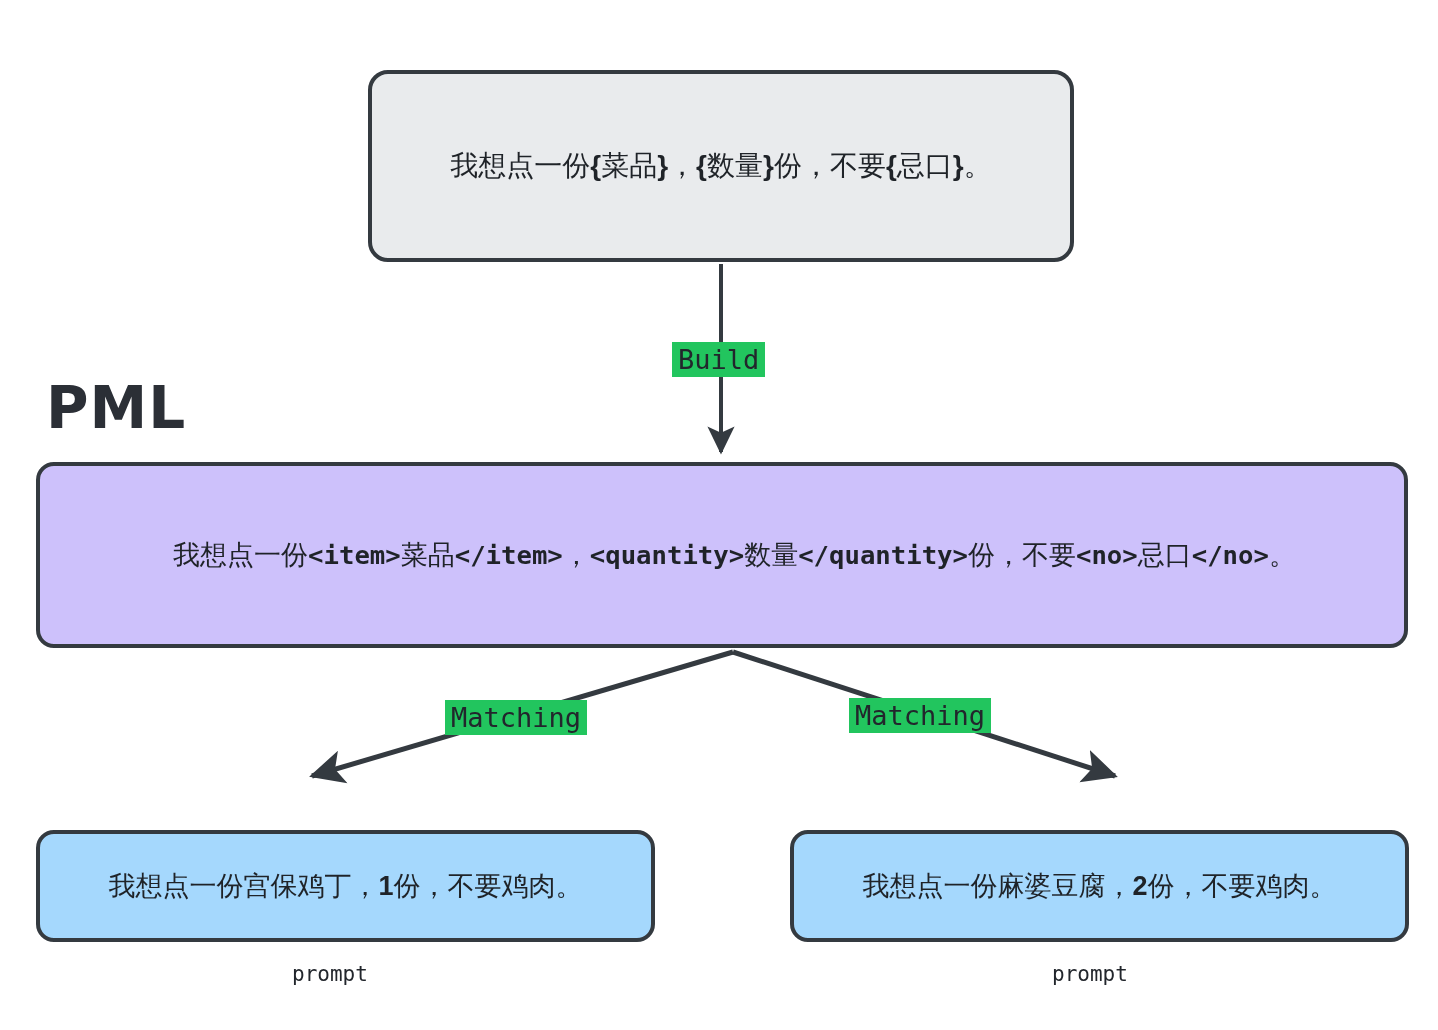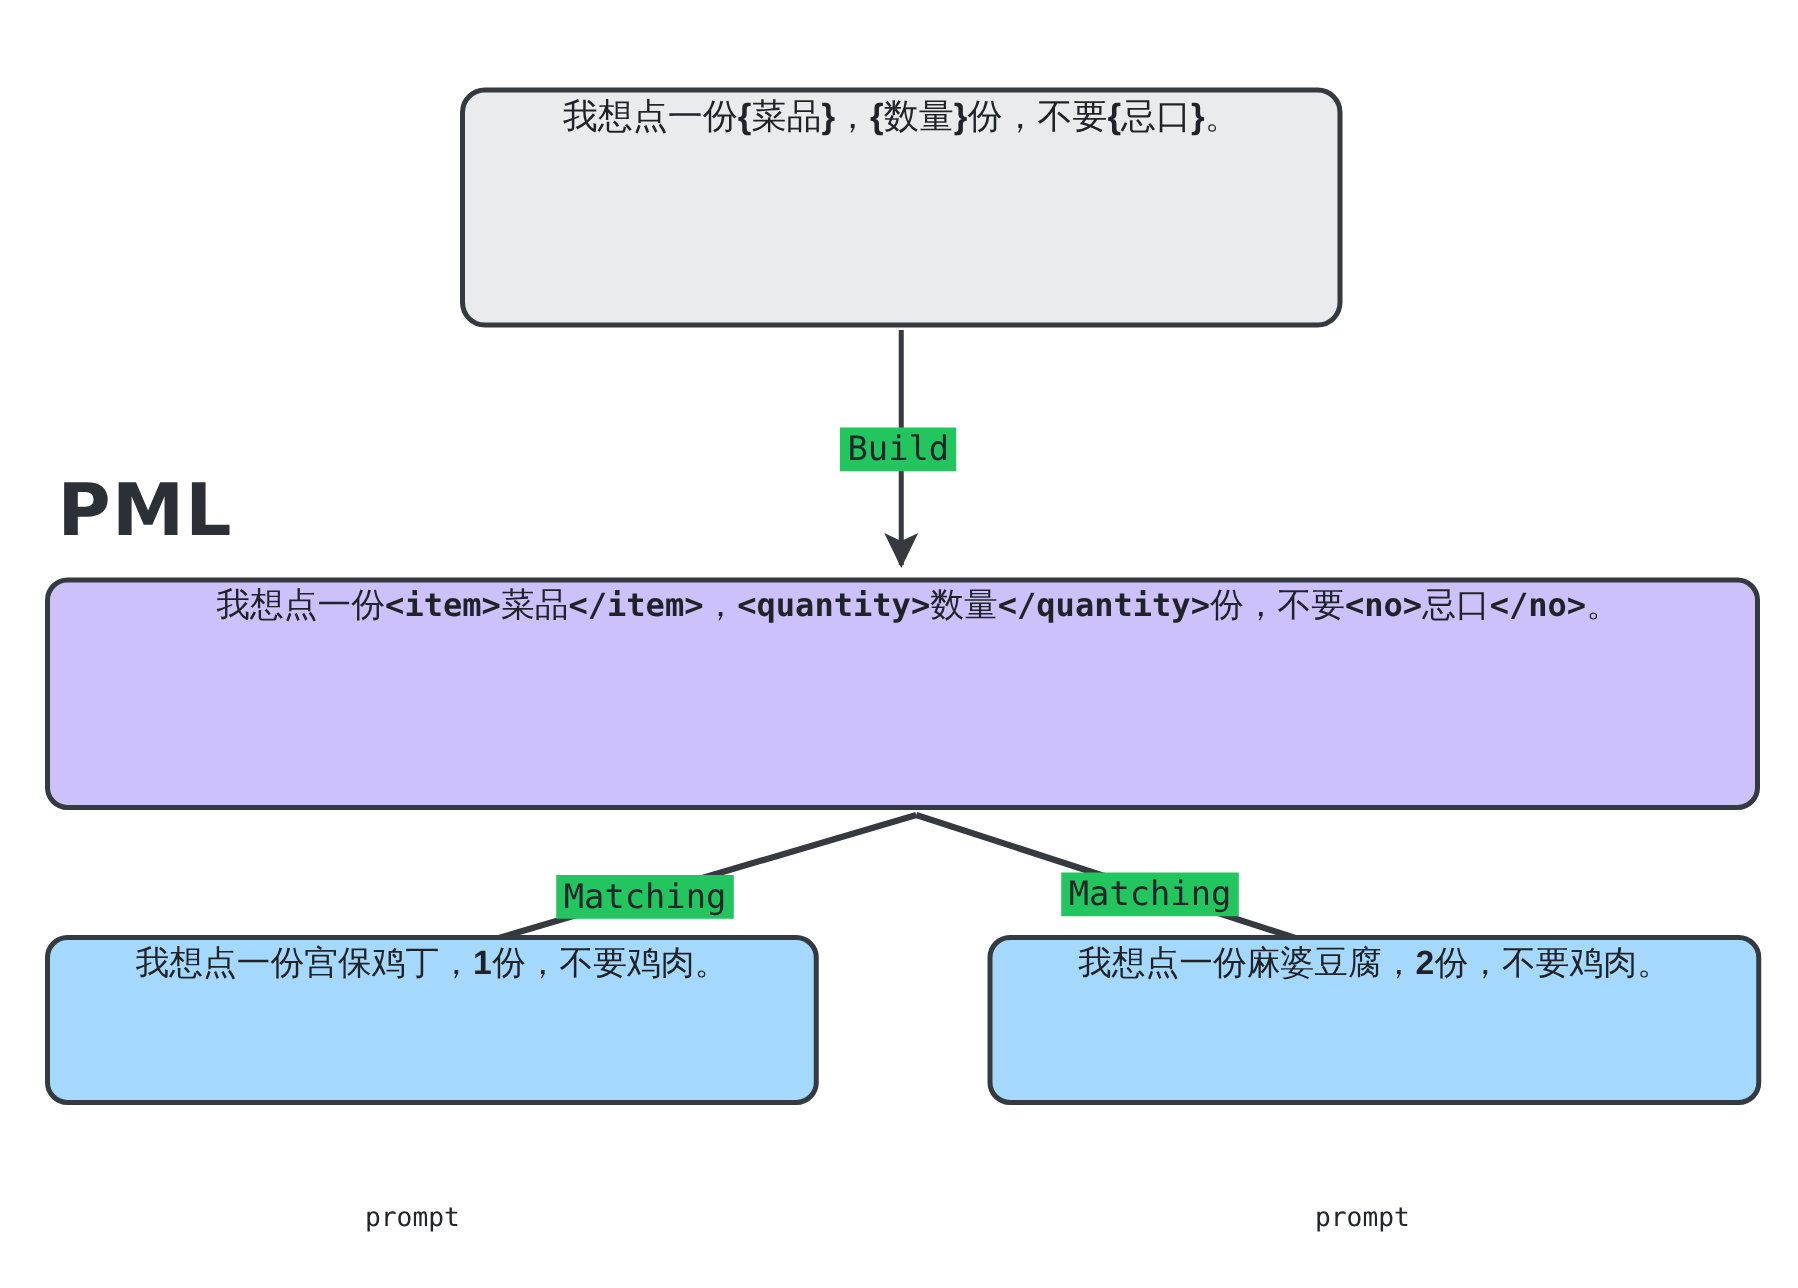--- a/index.html
+++ b/index.html
@@ -34,7 +34,7 @@
     border: 4px solid #343a40;
     border-radius: 18px;
     display: flex;
-    align-items: flex-start;
+    align-items: center;
     justify-content: center;
     z-index: 2;
   }

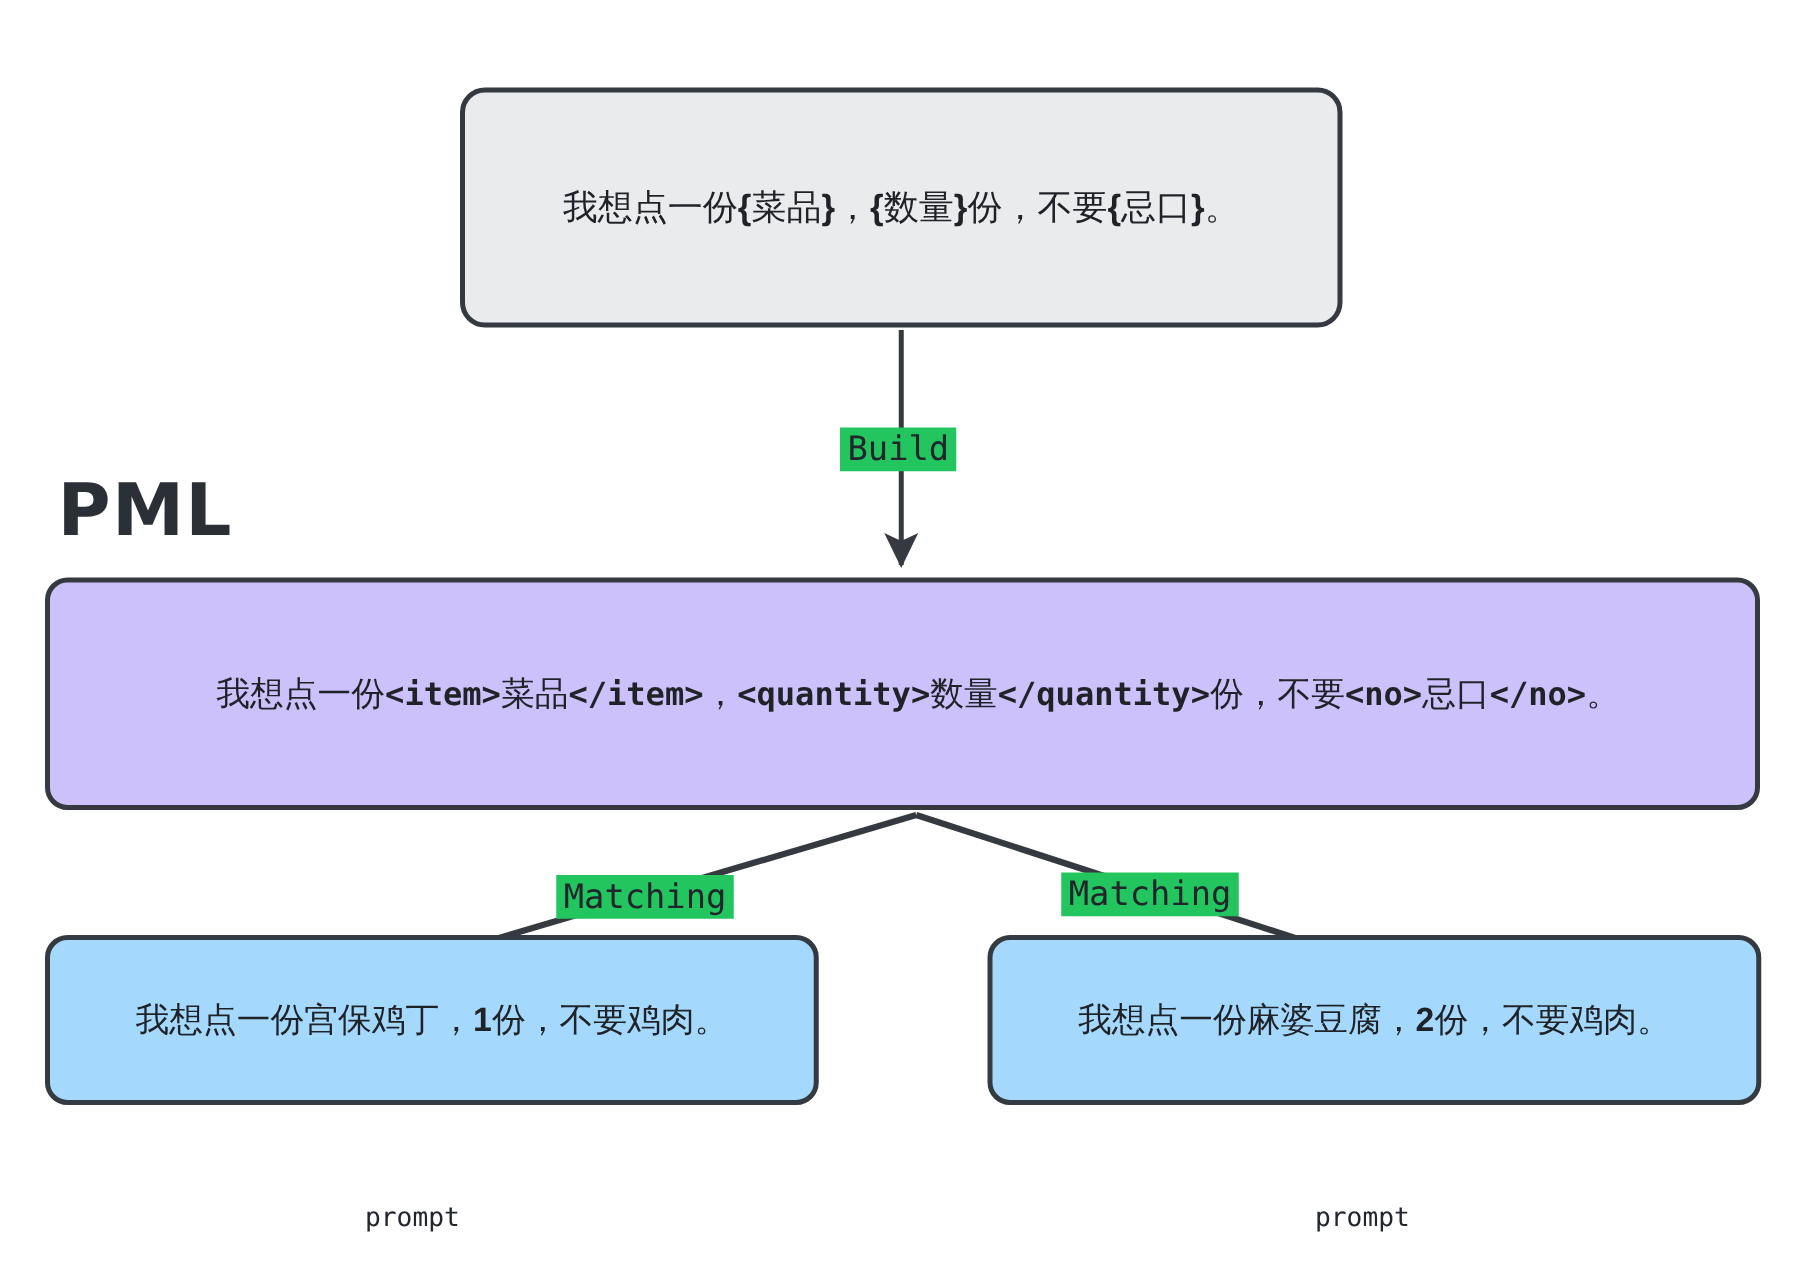--- a/index.html
+++ b/index.html
@@ -75,8 +75,8 @@
   .prompt-box {
     background: #a5d8fd;
     width: 619px;
-    height: 136px;
-    top: 748px;
+    height: 112px;
+    top: 830px;
   }
   #prompt-box-left  { left: 36px;  }
   #prompt-box-right { left: 790px; }

